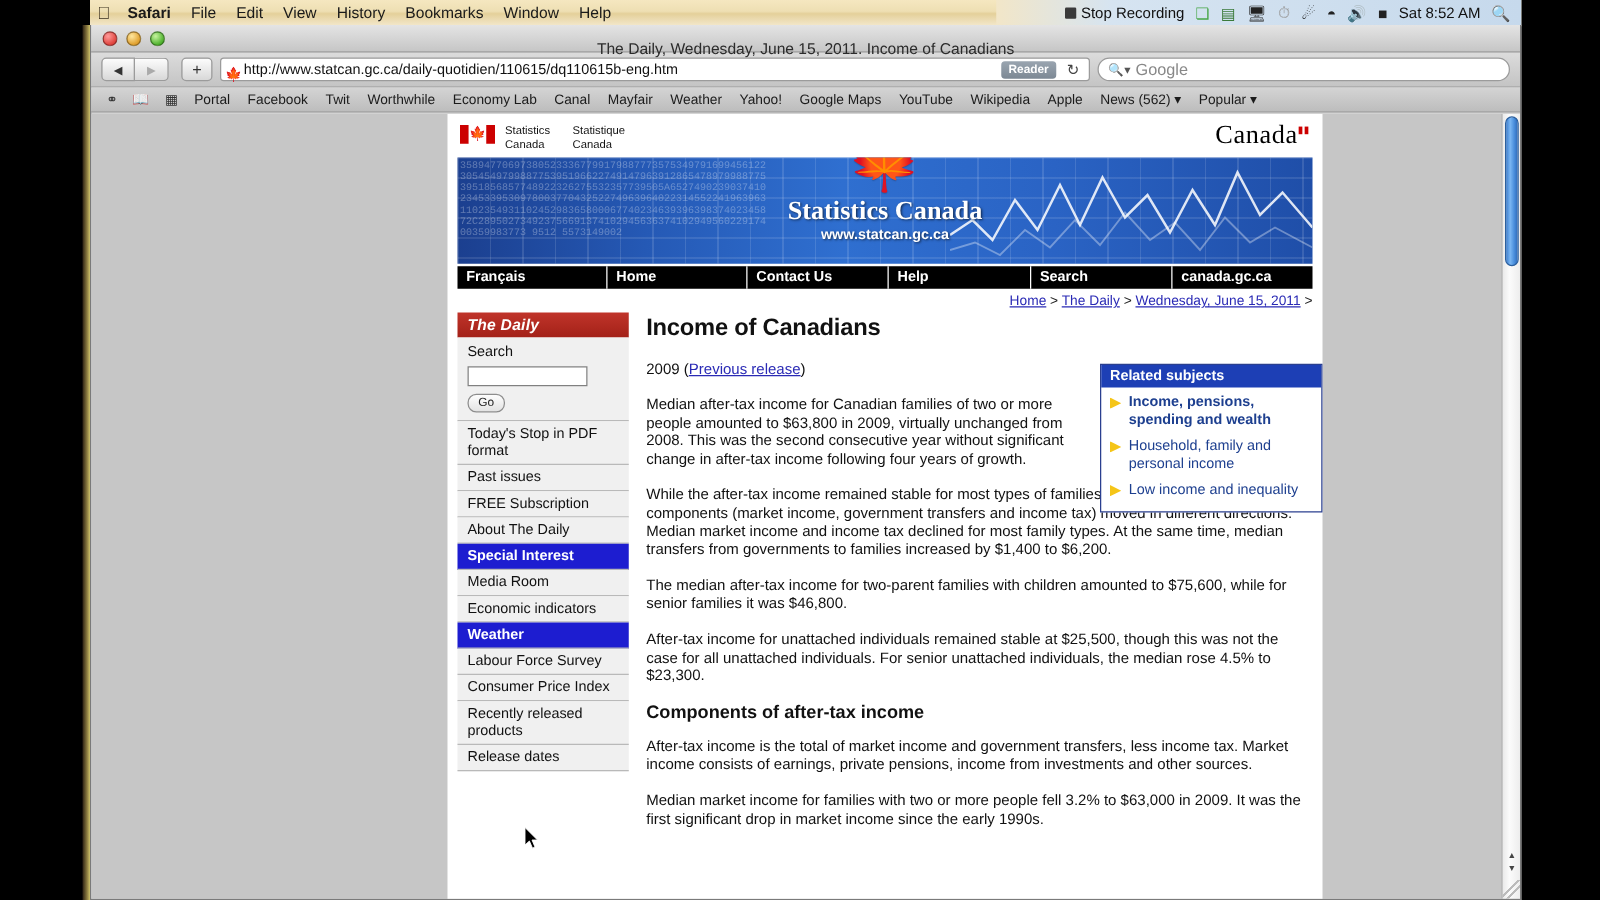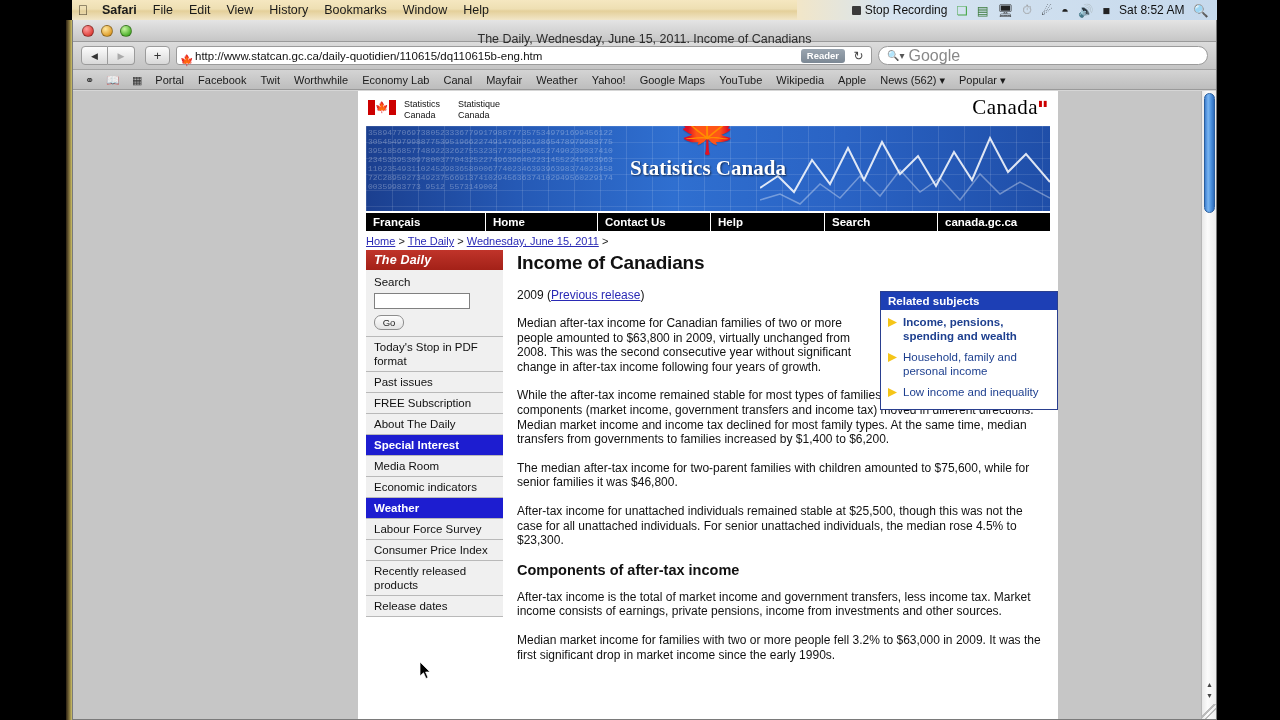--- a/index.html
+++ b/index.html
@@ -132,7 +132,7 @@
     display: flex; align-items: center; padding: 0 8px; gap: 4px;
   }
   .searchfield .mag { font-size: 10px; color: #555; }
-  .searchfield .ph { font-size: 16px; color: #888; }
+  .searchfield .ph { font-size: 13px; color: #888; }
 
   #bookmarkbar {
     height: 20px;

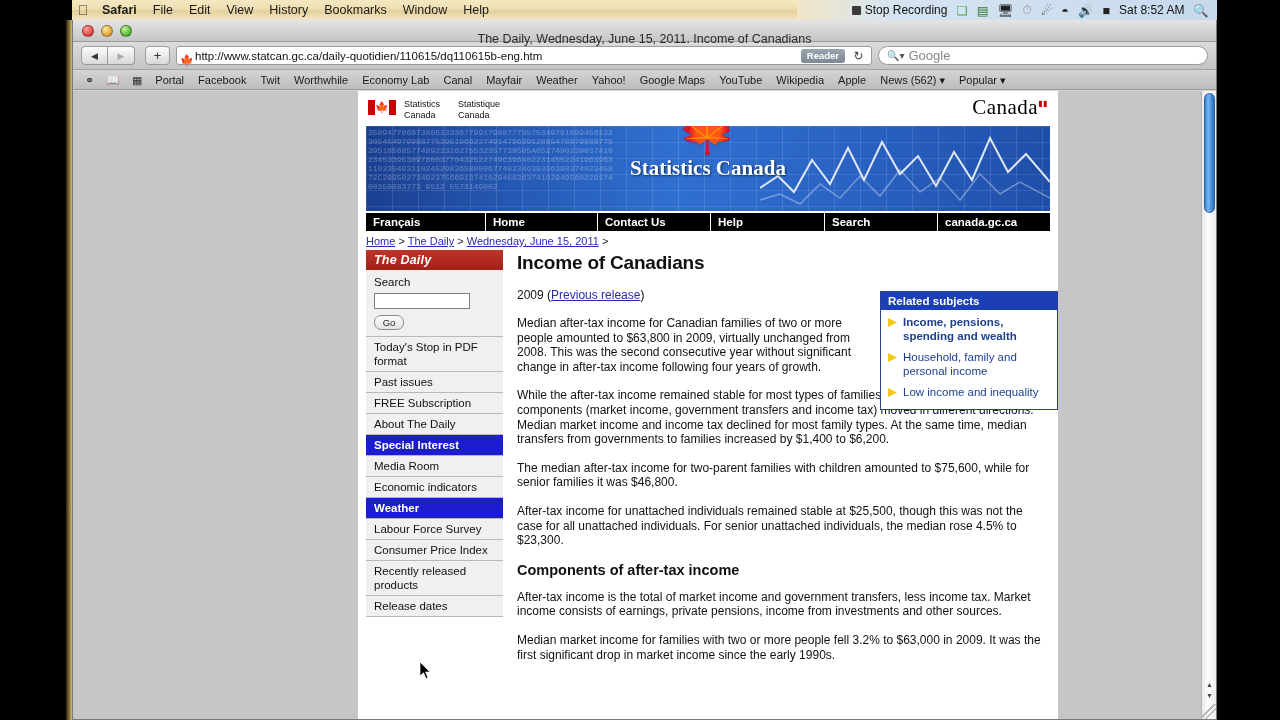--- a/index.html
+++ b/index.html
@@ -427,6 +427,7 @@
           </svg>
           <div class="sc-leaf">🍁</div>
           <div class="sc-title">Statistics Canada</div>
+          <div class="sc-url">www.statcan.gc.ca</div>
         </div>
 
         <div class="sc-nav">

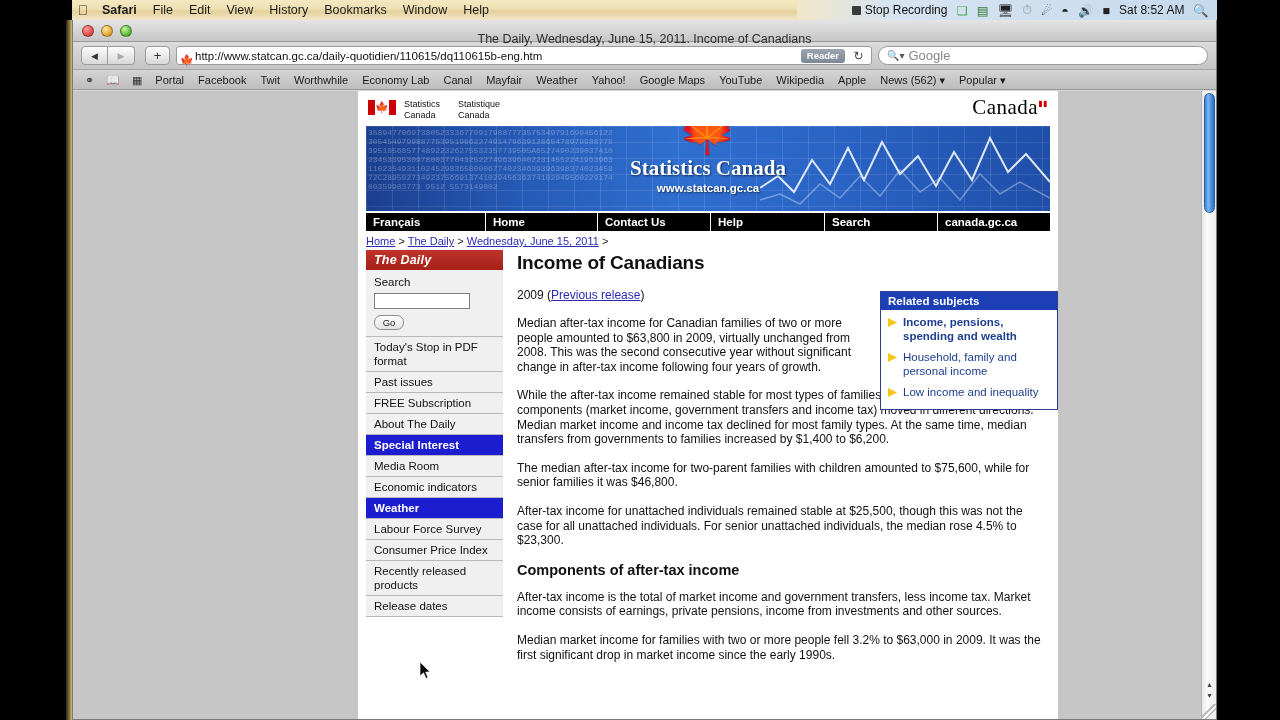--- a/index.html
+++ b/index.html
@@ -236,7 +236,7 @@
   }
   .sc-nav .cell:last-child { border-right: none; }
 
-  .breadcrumb { margin: 4px 8px 3px 8px; font-size: 11px; color: #222; }
+  .breadcrumb { margin: 4px 8px 3px 8px; font-size: 11px; color: #222; text-align: right; }
   .breadcrumb a { color: #2a2ab5; text-decoration: underline; }
 
   .sc-body { display: flex; align-items: flex-start; padding: 0 0 0 8px; }

